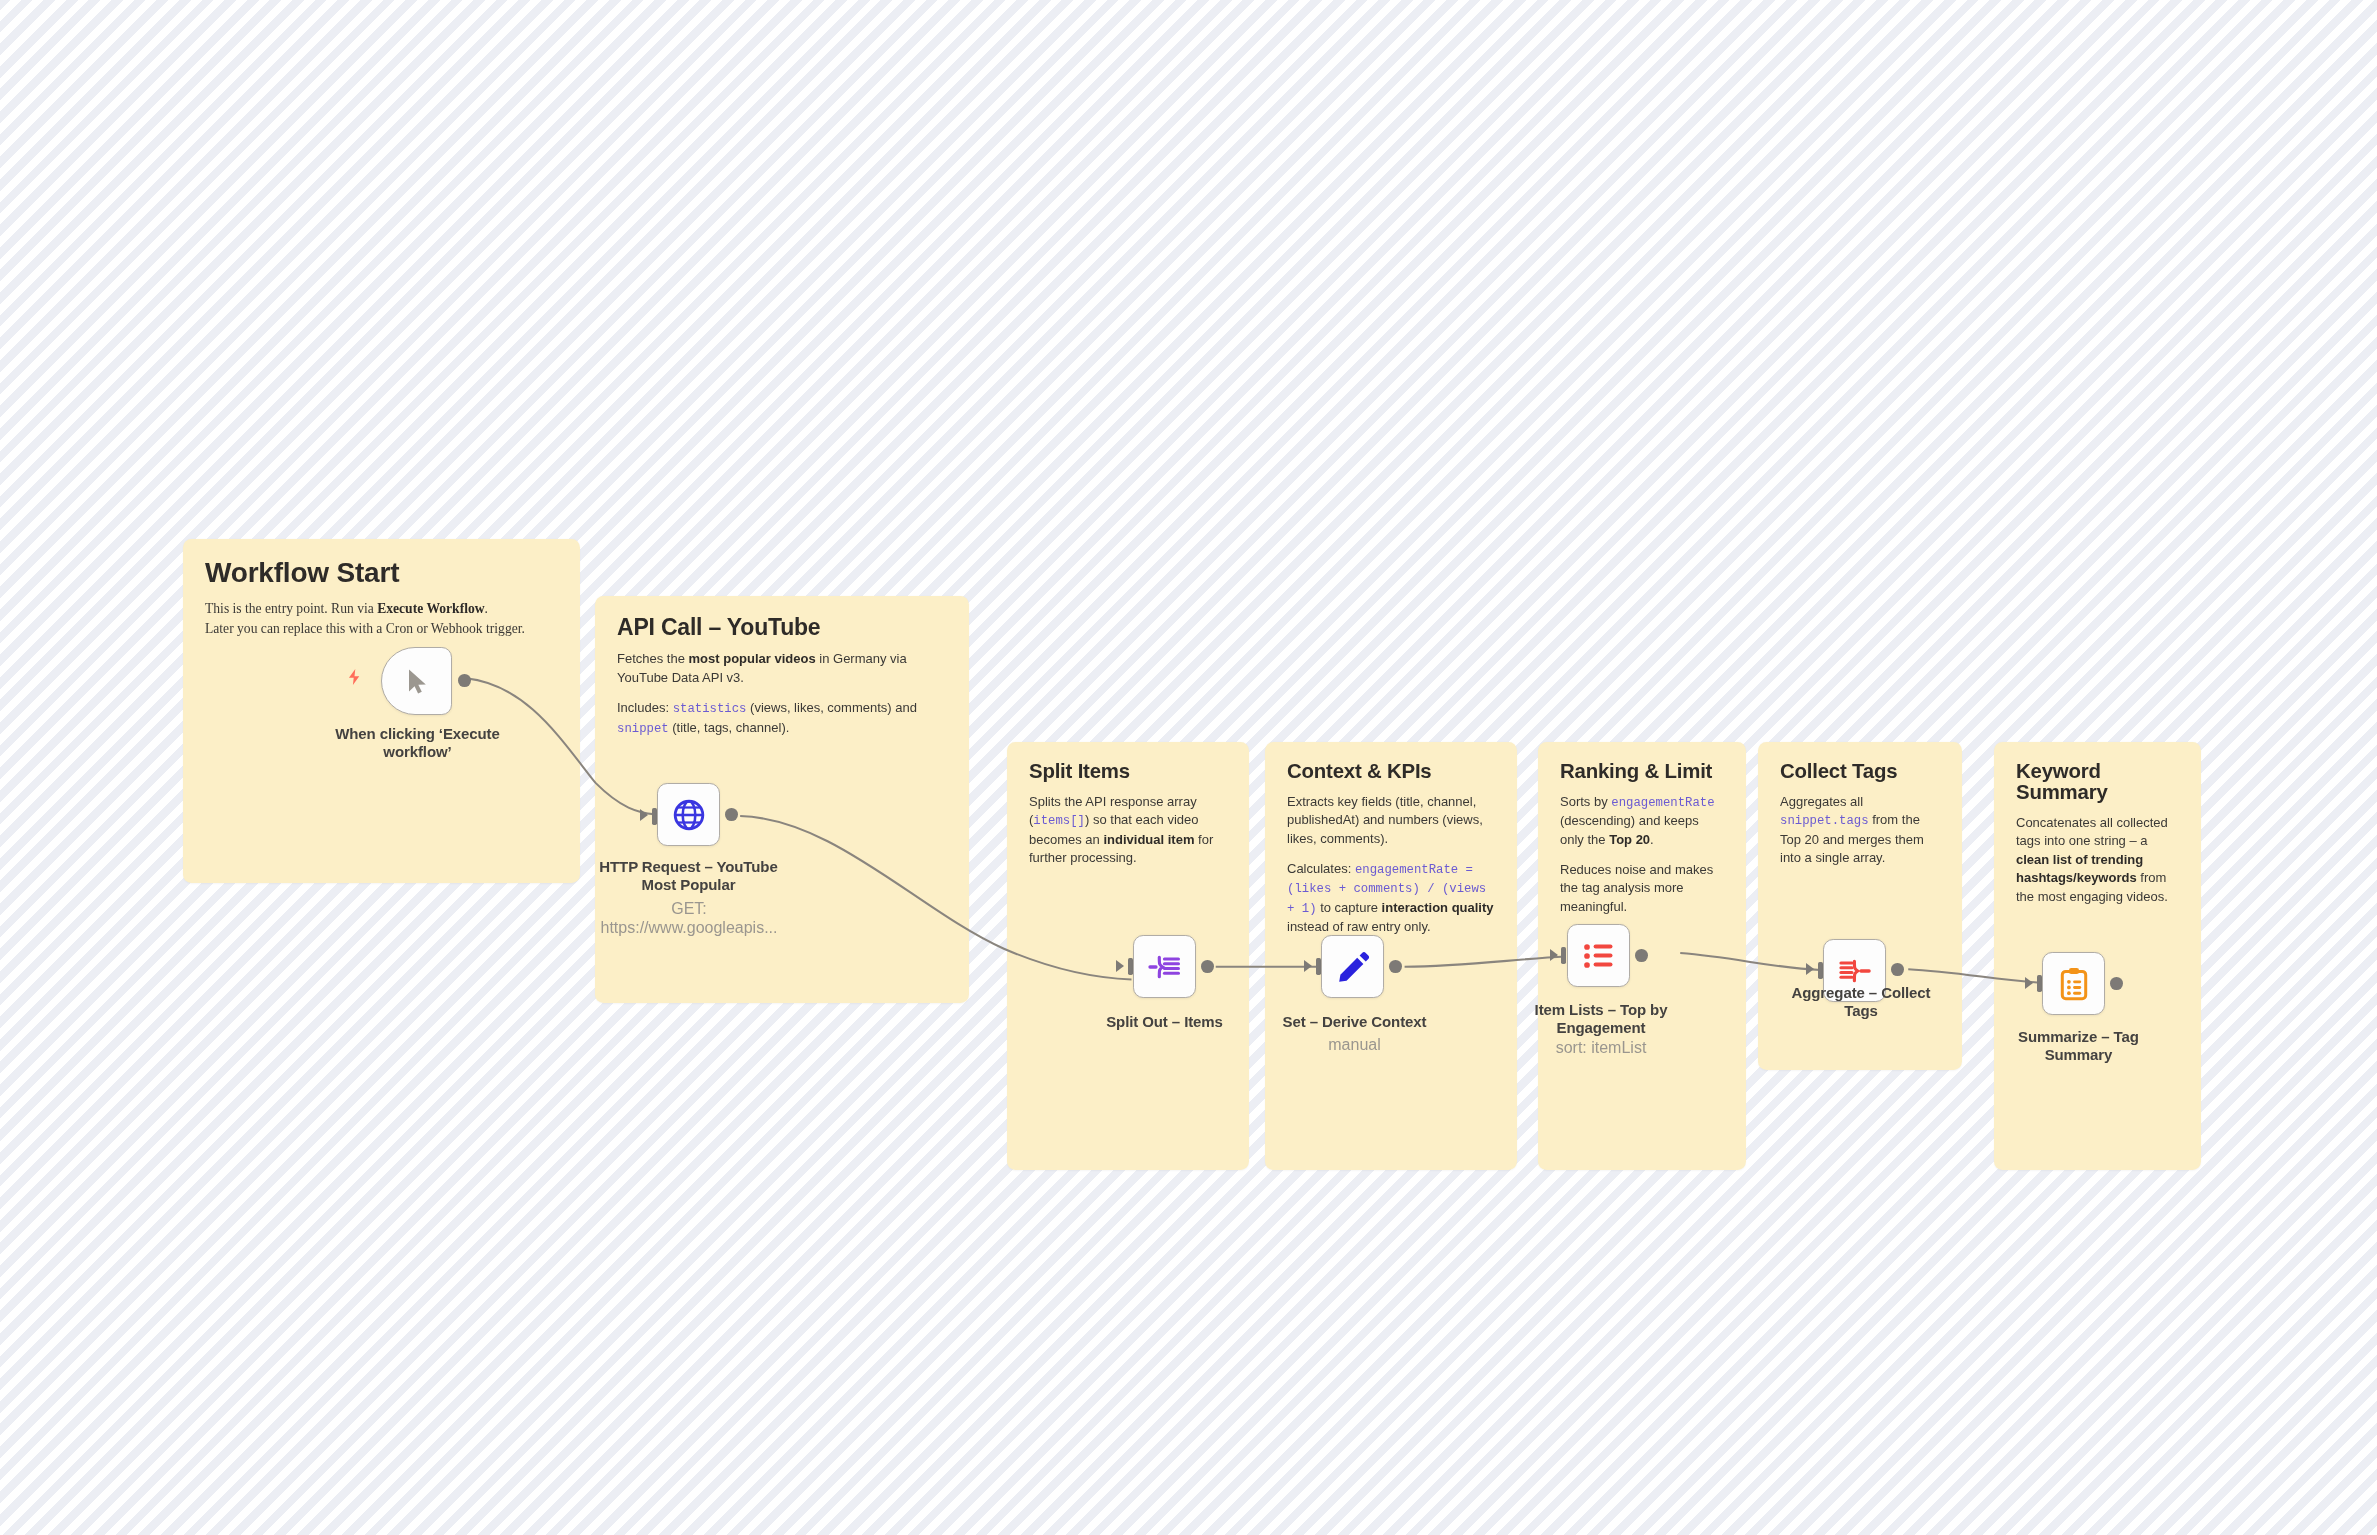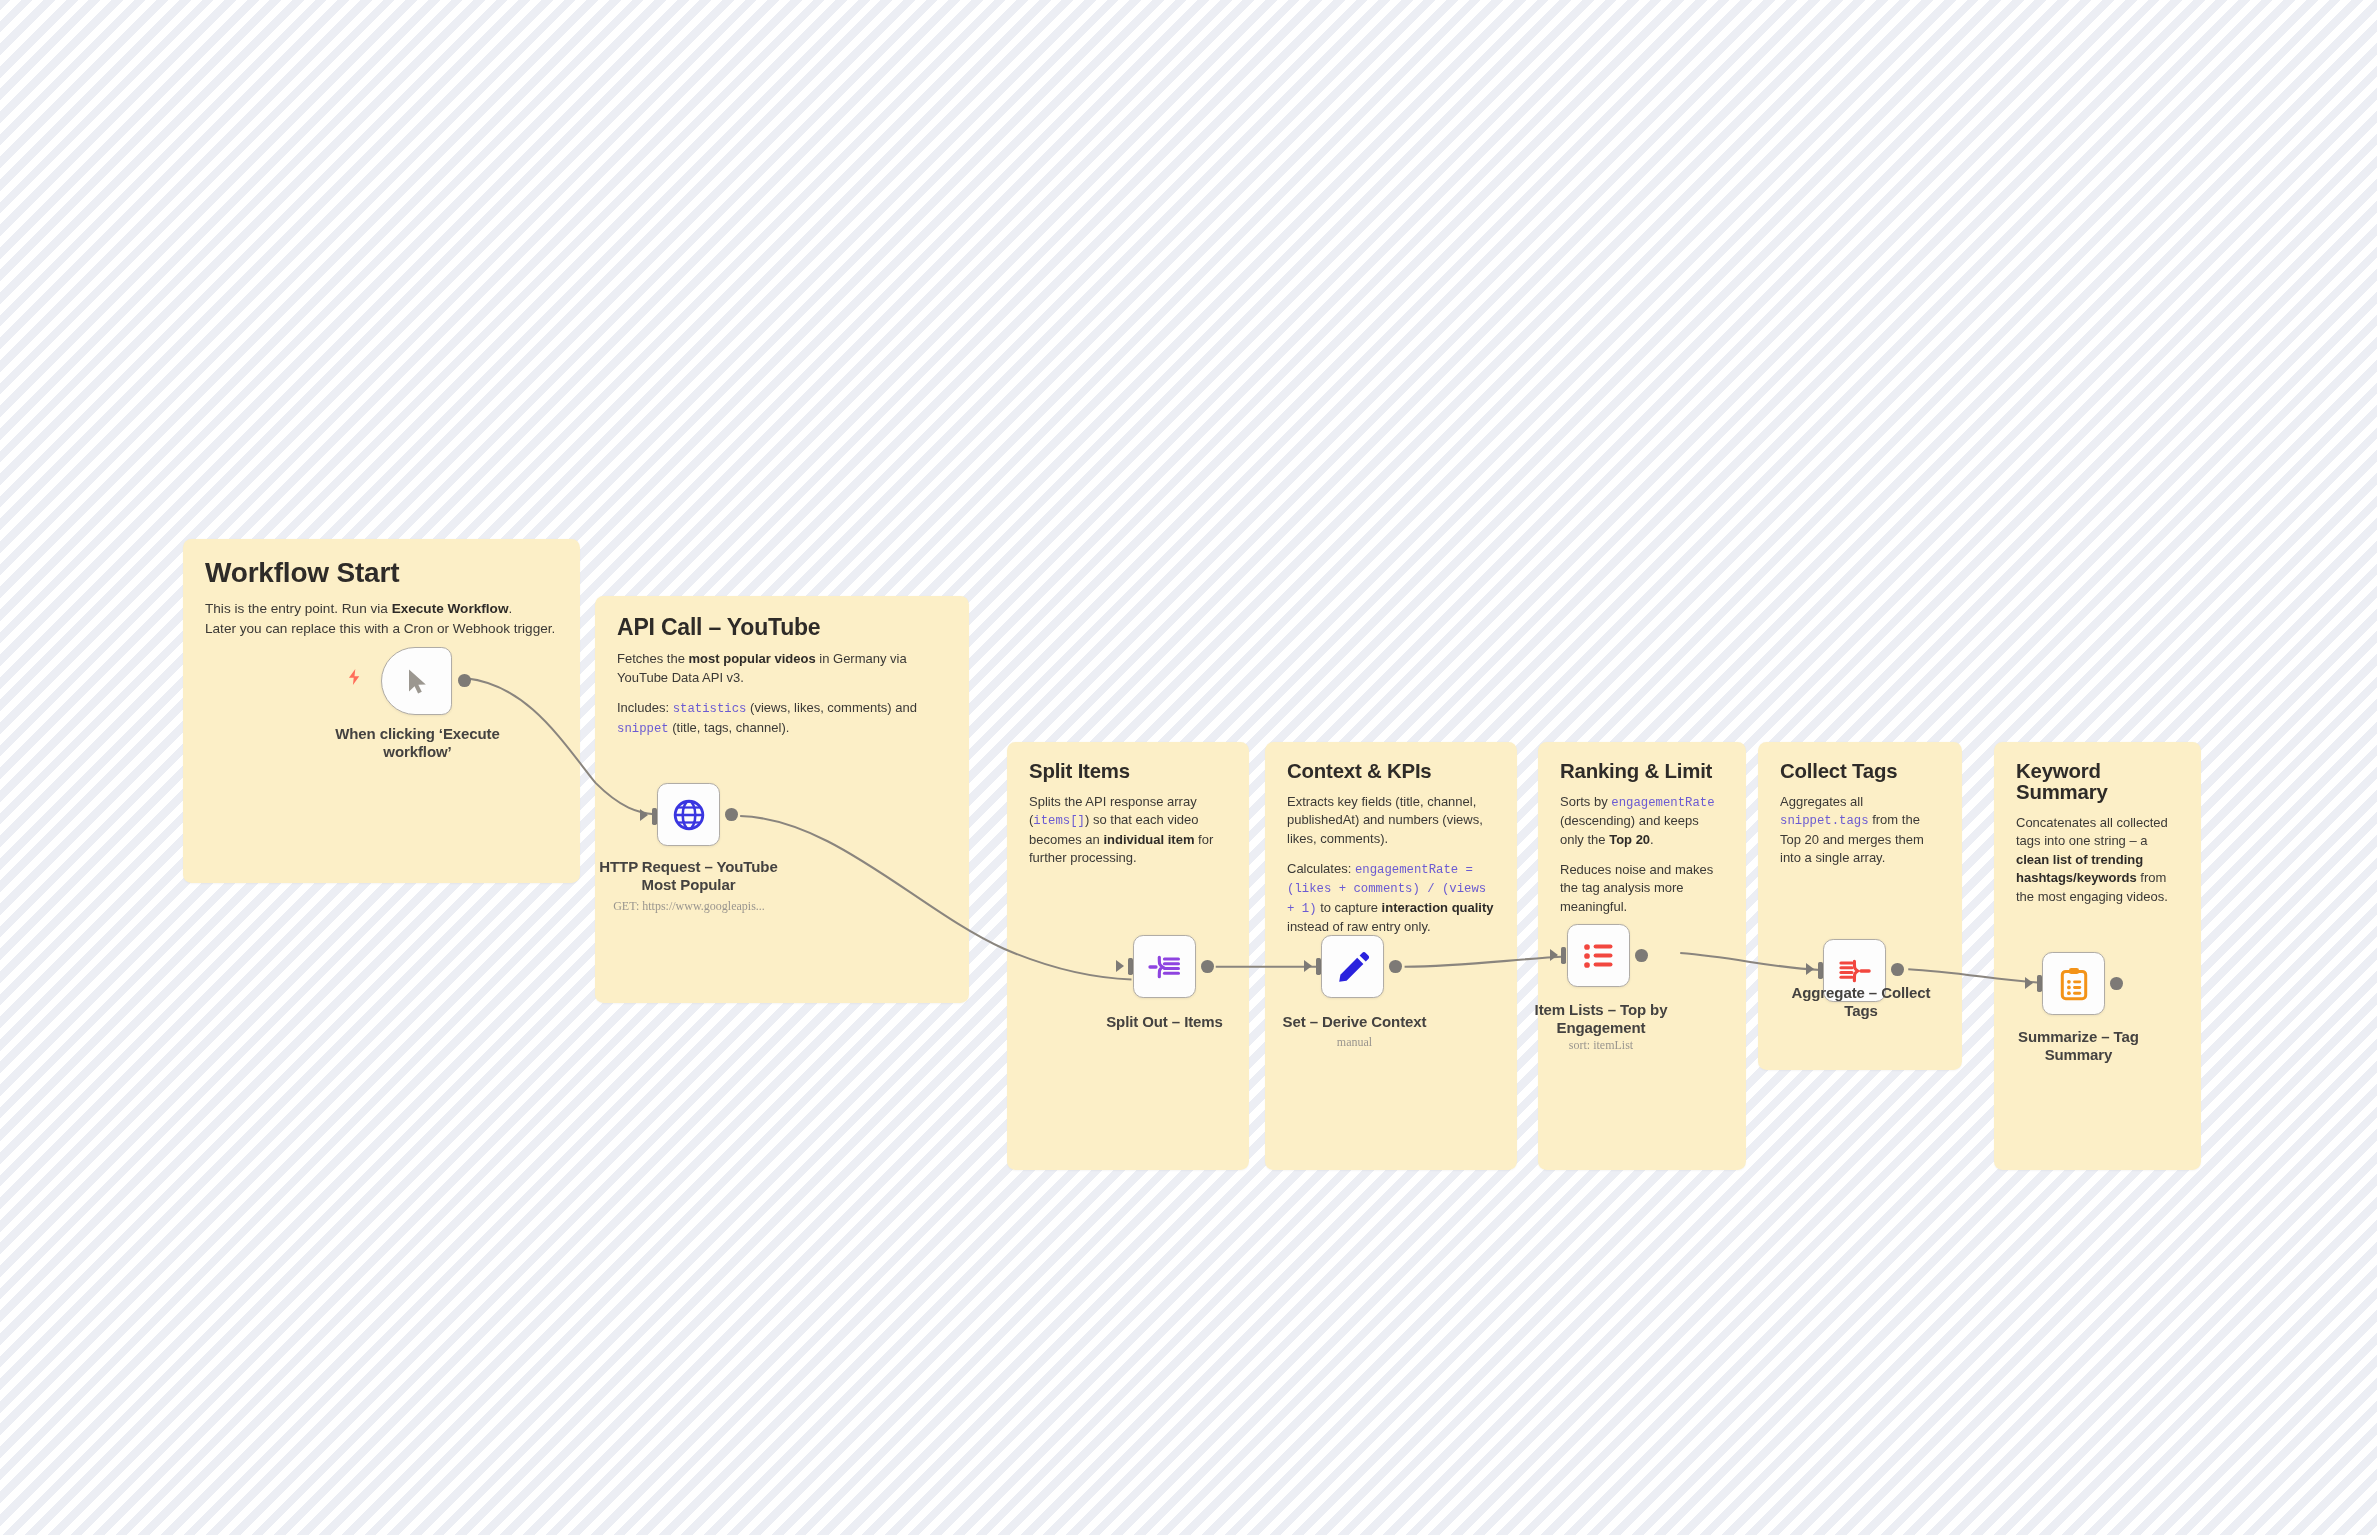--- a/index.html
+++ b/index.html
@@ -52,7 +52,7 @@
     font-size: 13px;
     line-height: 1.42;
   }
-  .sticky.big p { font-size: 13.6px; line-height: 1.45; }
+  .sticky.big p { font-size: 13.6px; line-height: 1.45; font-family: Liberation Serif, serif; }
   .sticky b { font-weight: bold; color: #2e2b28; }
   code {
     font-family: "Liberation Mono", "DejaVu Sans Mono", monospace;

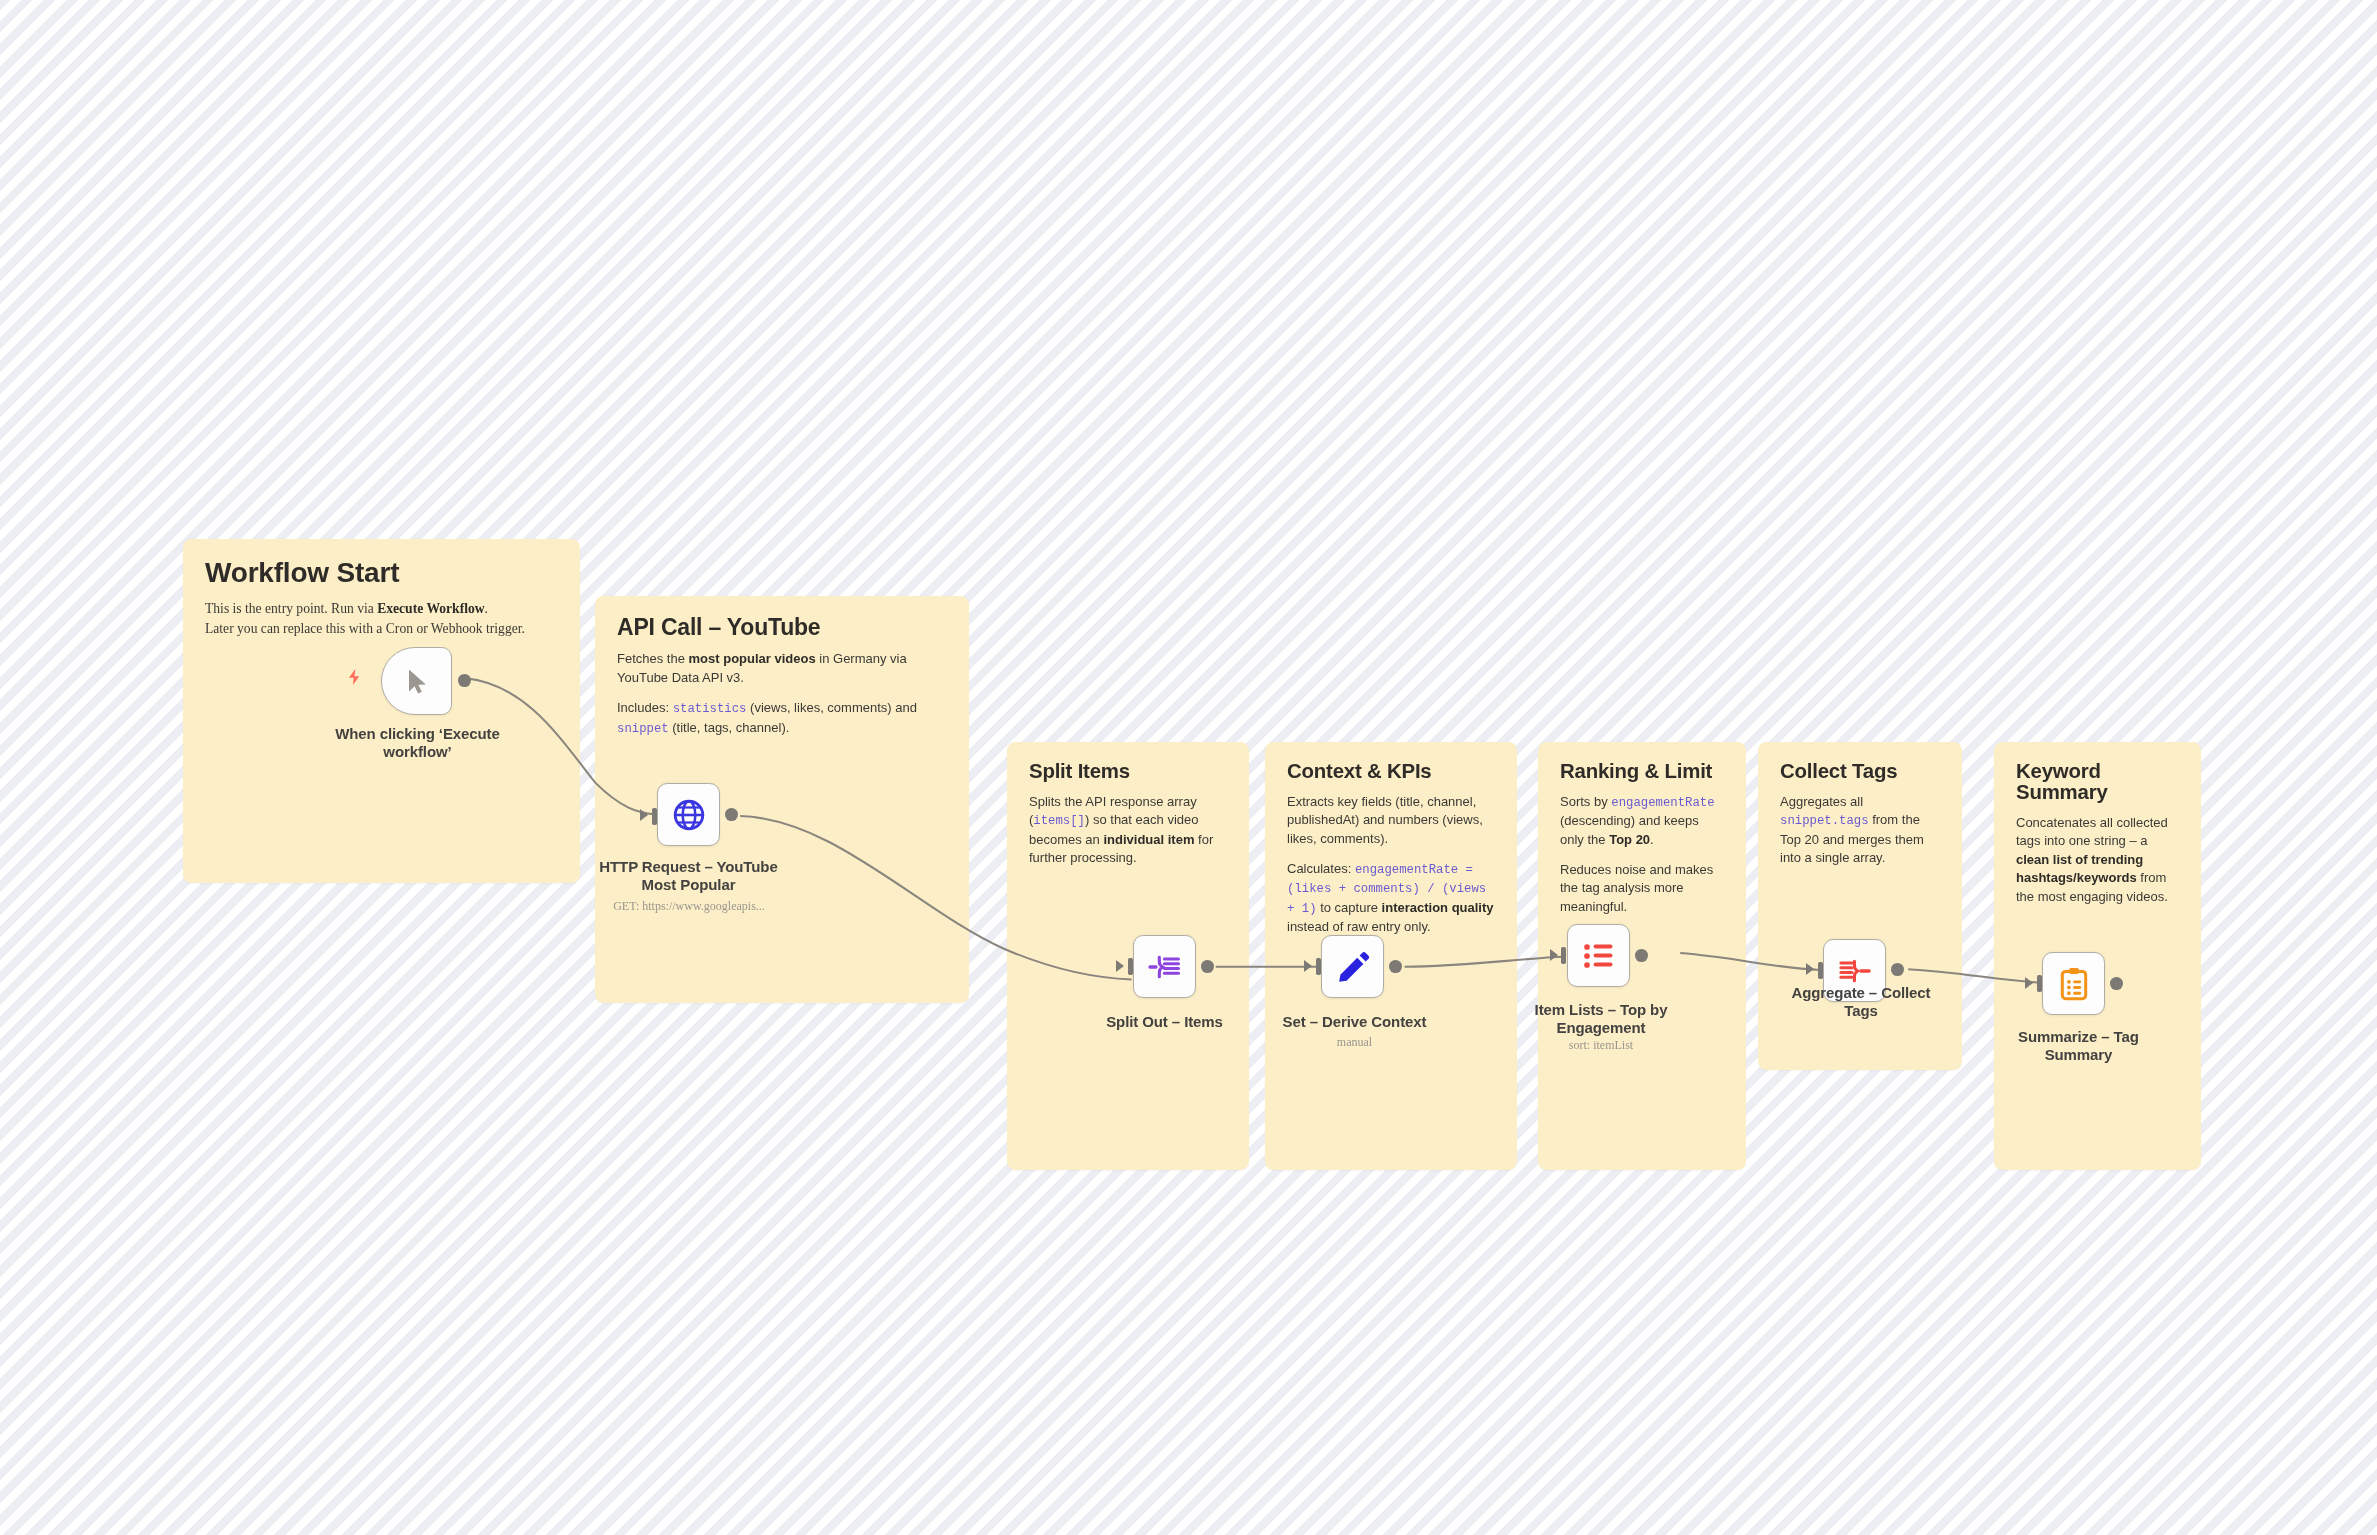--- a/index.html
+++ b/index.html
@@ -93,9 +93,8 @@
     position: absolute;
     text-align: center;
     color: #9a968f;
-    font-size: 12px;
+    font-size: 16px;
     line-height: 1.2;
-    font-family: Liberation Serif, serif;
   }
 
   

